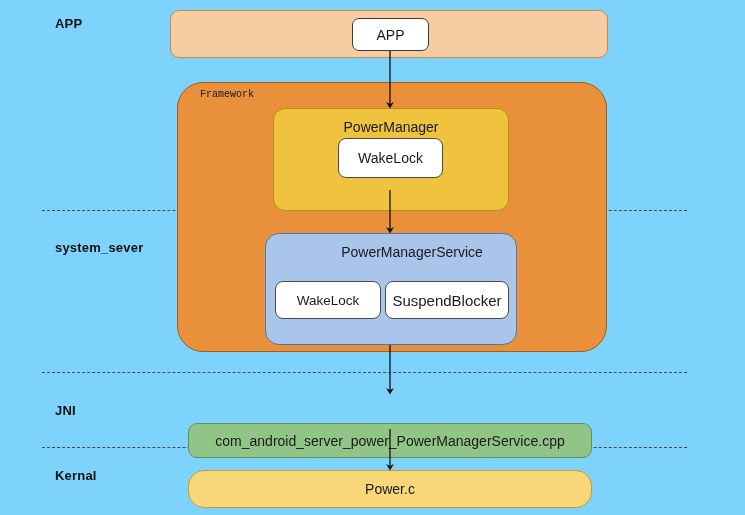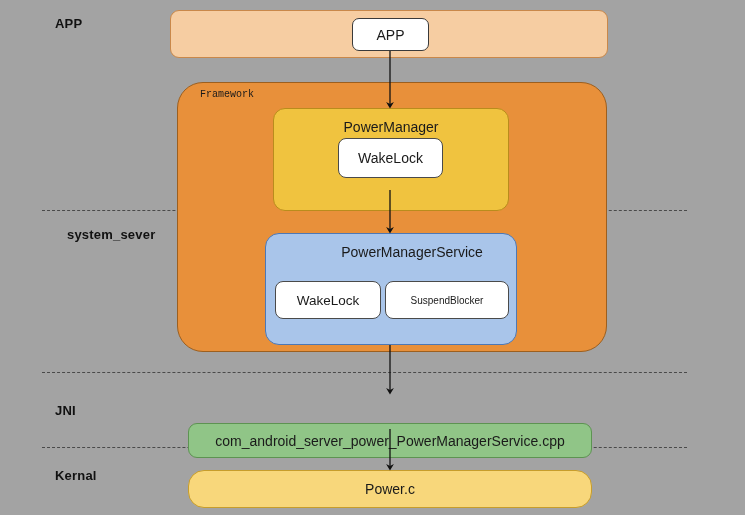--- a/index.html
+++ b/index.html
@@ -15,7 +15,7 @@
     position: relative;
     width: 745px;
     height: 515px;
-    background: #a3a3a3;
+    background: #7dd3fc;
     overflow: hidden;
   }
 

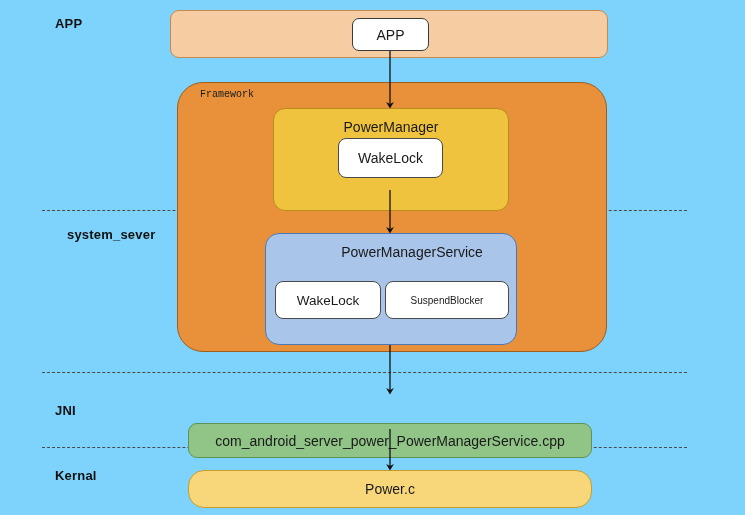--- a/index.html
+++ b/index.html
@@ -204,7 +204,7 @@
 
   <div class="layer-label" style="left:55px; top:16px;">APP</div>
 
-  <div class="layer-label" style="left:55px; top:227px;margin-left:12px;">system_sever</div>
+  <div class="layer-label" style="left:55px; top:240px;">system_sever</div>
 
   <div class="layer-label" style="left:55px; top:403px;">JNI</div>
 

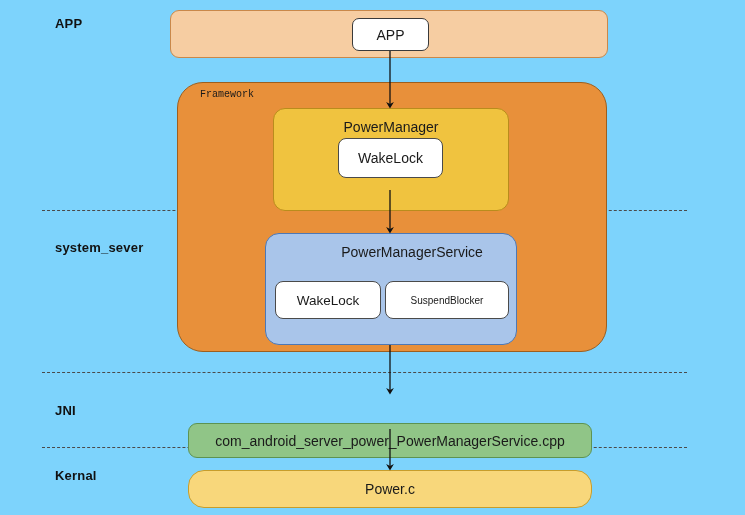--- a/index.html
+++ b/index.html
@@ -160,7 +160,7 @@
     background: #ffffff;
     border: 1.2px solid #4a4a4a;
     border-radius: 8px;
-    font-size: 10px;
+    font-size: 15px;
   }
 
   .jni-node {

